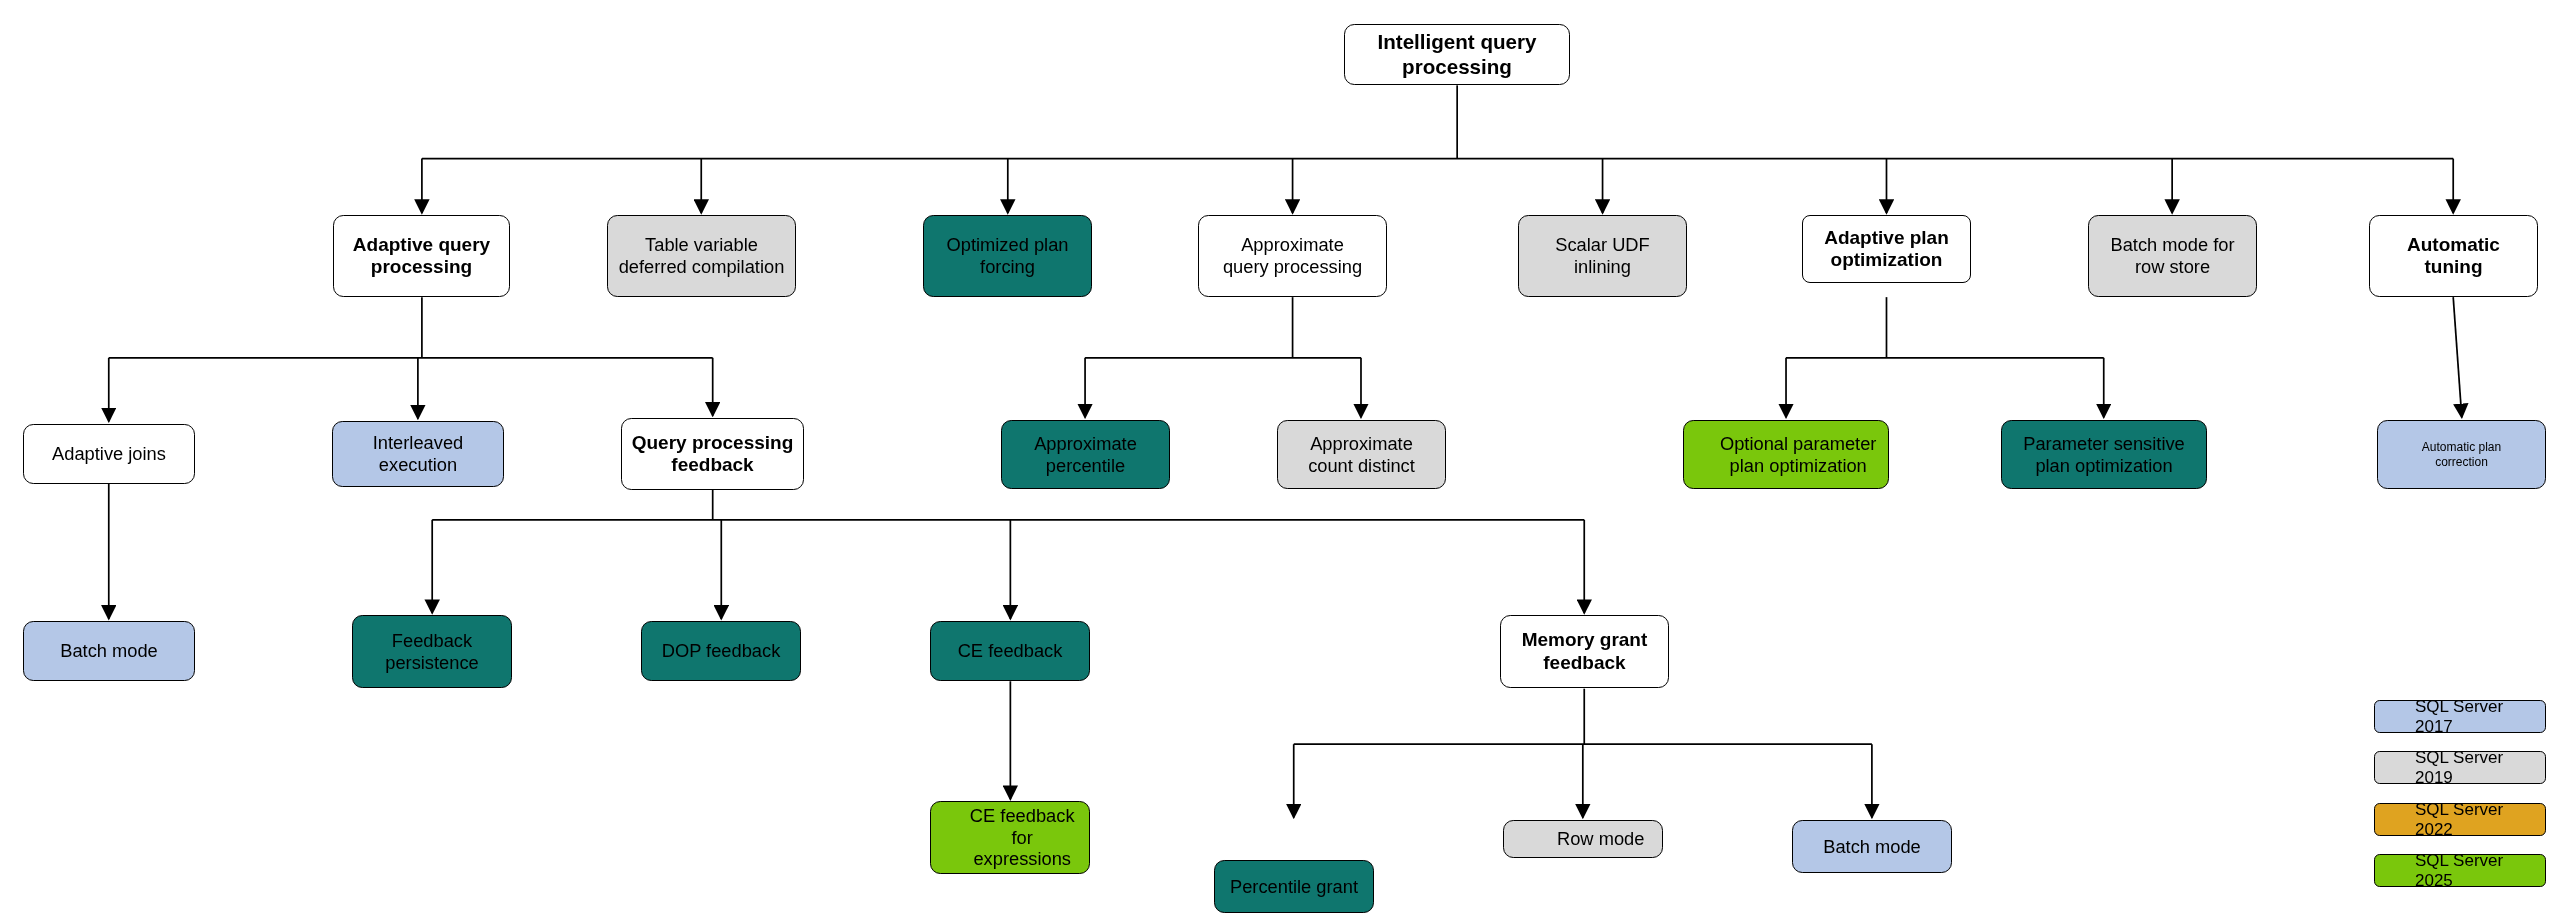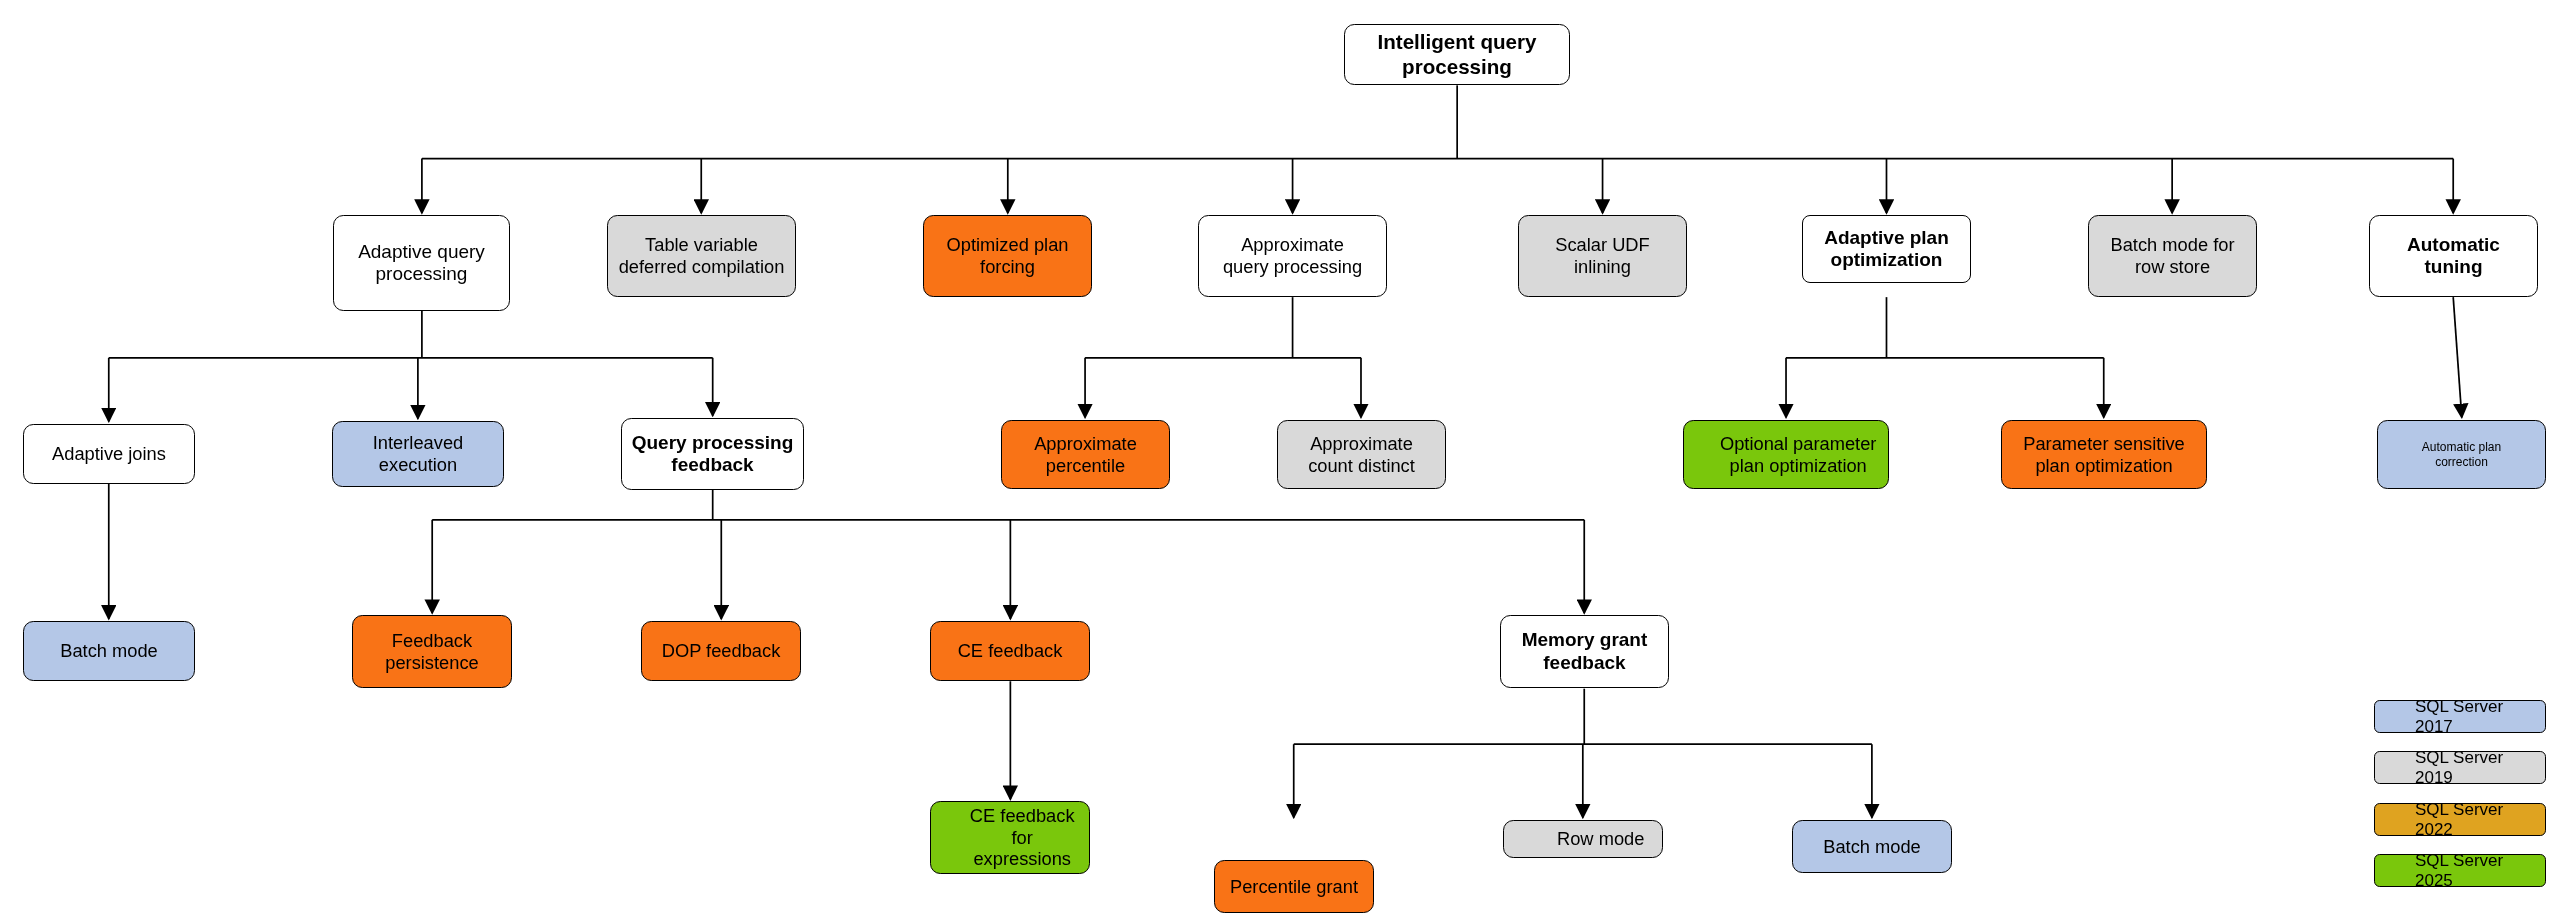--- a/index.html
+++ b/index.html
@@ -126,7 +126,7 @@
   <div id="node-layer">
       <div class="node white" style="left: 1344px; top: 24px; width: 226px; height: 61px; font-size: 20.6px; font-weight: 700;">Intelligent query
 processing</div>
-      <div class="node white" style="left: 333px; top: 215px; width: 177px; height: 96px; font-size: 19px; font-weight: 400;">Adaptive query
+      <div class="node white" style="left: 333px; top: 215px; width: 177px; height: 82px; font-size: 19px; font-weight: 700;">Adaptive query
 processing</div>
       <div class="node gray" style="left: 607px; top: 215px; width: 189px; height: 82px; font-size: 18.3px; font-weight: 400;">Table variable
 deferred compilation</div>

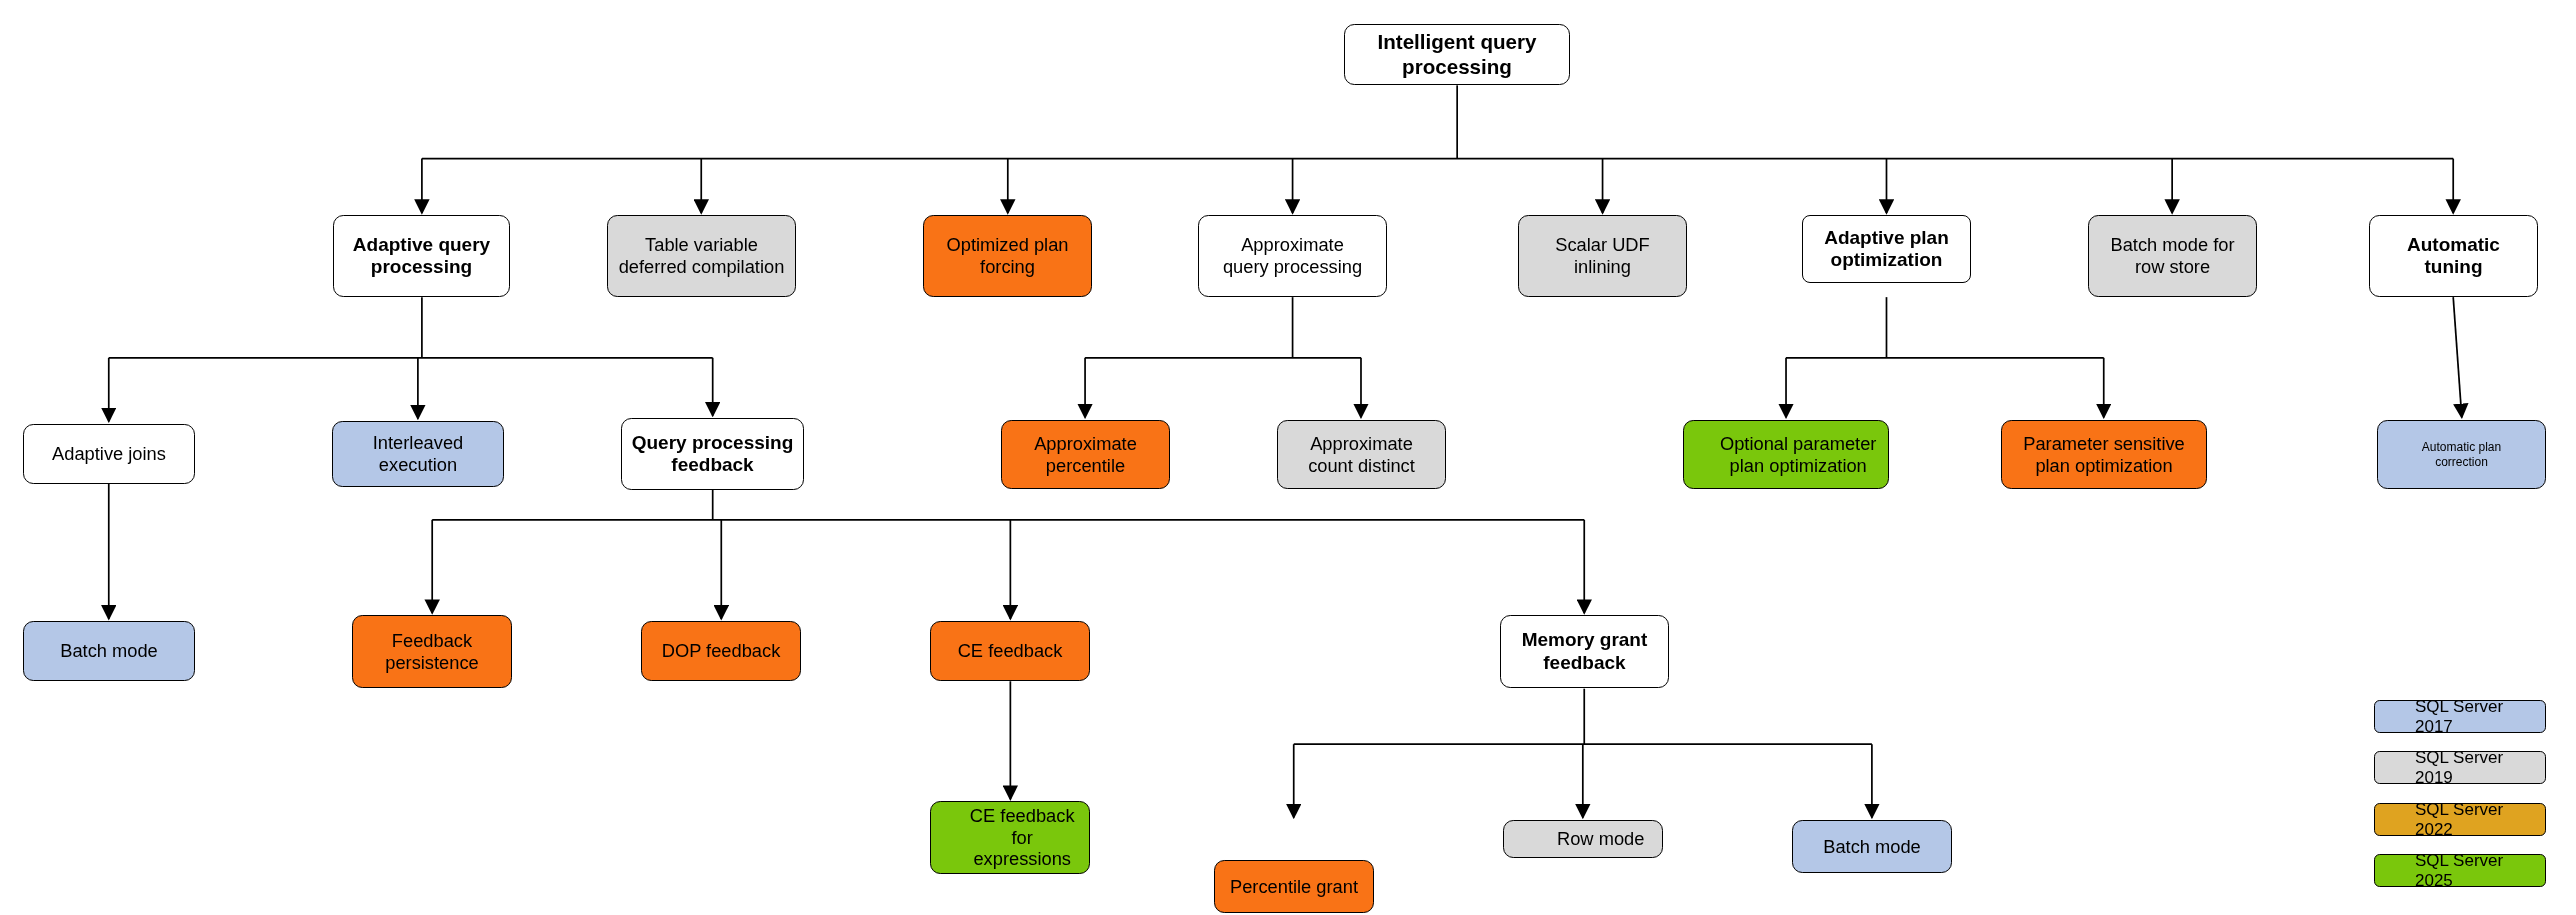--- a/index.html
+++ b/index.html
@@ -39,7 +39,7 @@
   }
   .node.white   { background: #ffffff; text-align: center; }
   .node.gray    { background: #d9d9d9; }
-  .node.orange  { background: #f97316; }
+  .node.orange  { background: #0f766e; }
   .node.green   { background: #7ac70c; padding-left: 29px; }
   .node.blue    { background: #b4c7e7; }
   .legend-item {

